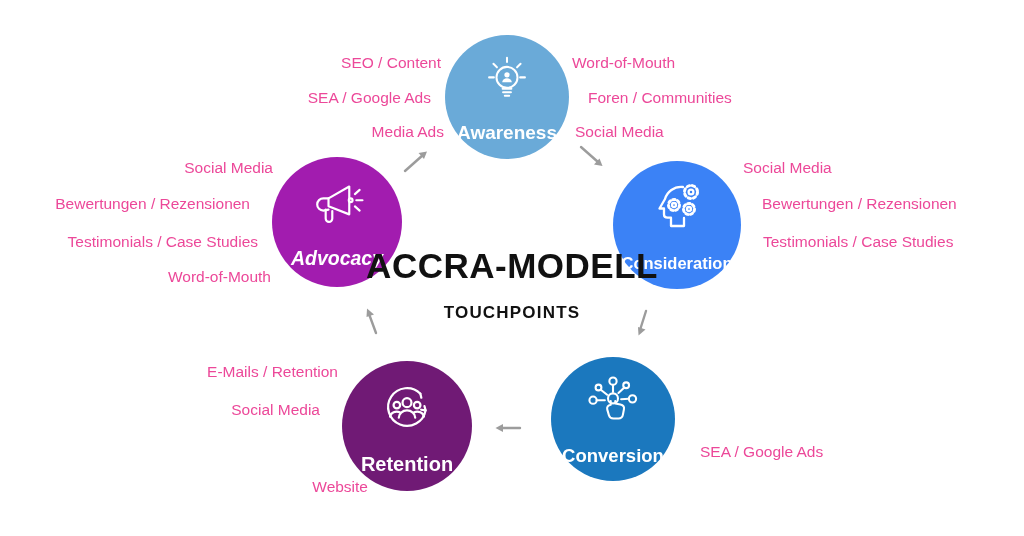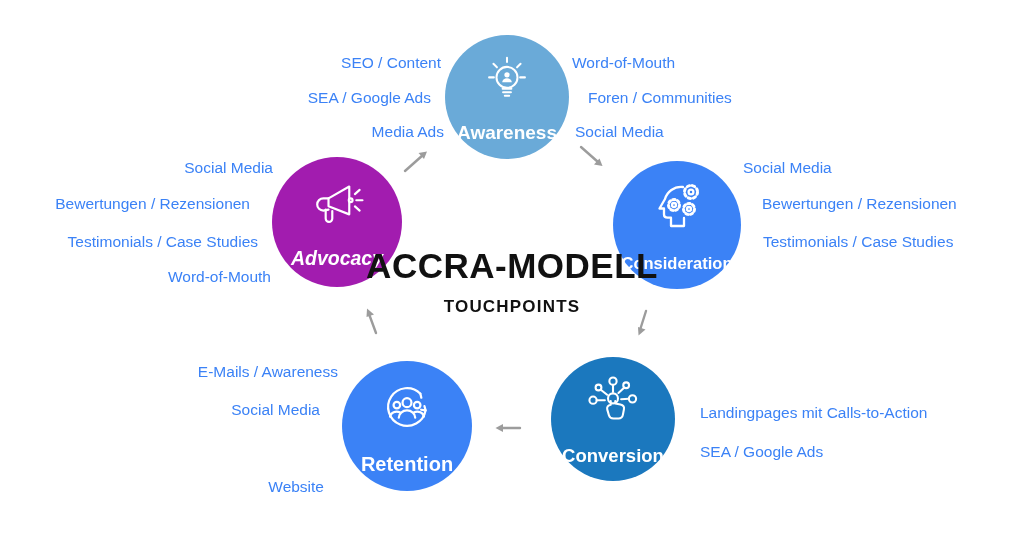--- a/index.html
+++ b/index.html
@@ -21,7 +21,7 @@
   .n-advocacy{left:272px;top:157px;width:130px;height:130px;}
   .n-advocacy .node-label{font-size:19.5px;}
   
-  .tp{position:absolute;font-size:15.5px;color:#3b82f6;white-space:nowrap;line-height:20px;}
+  .tp{position:absolute;font-size:15.5px;color:#ec4899;white-space:nowrap;line-height:20px;}
   
   .title-wrap{position:absolute;left:512px;top:247px;transform:translateX(-50%);
               text-align:center;color:#111111;}

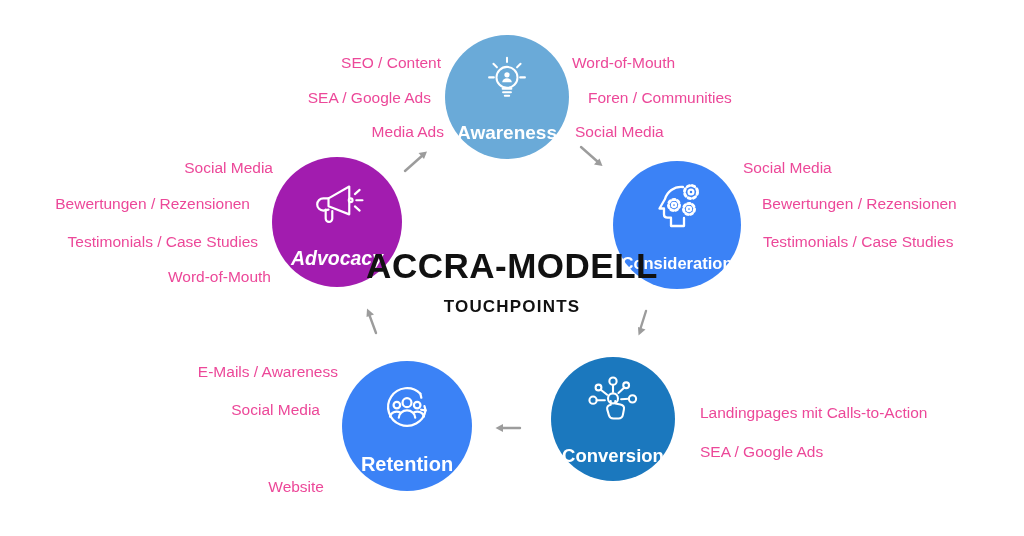--- a/index.html
+++ b/index.html
@@ -26,7 +26,7 @@
   .title-wrap{position:absolute;left:512px;top:247px;transform:translateX(-50%);
               text-align:center;color:#111111;}
   .title{font-size:35px;font-weight:800;letter-spacing:.5px;line-height:1.1;white-space:nowrap;}
-  .subtitle{font-size:17px;font-weight:700;letter-spacing:1.2px;margin-top:11px;white-space:nowrap;}
+  .subtitle{font-size:17px;font-weight:700;letter-spacing:1.2px;margin-top:17px;white-space:nowrap;}
   
   .arrow{position:absolute;}
   .arrow line{stroke:#9c9c9c;stroke-width:2.4;stroke-linecap:round;}

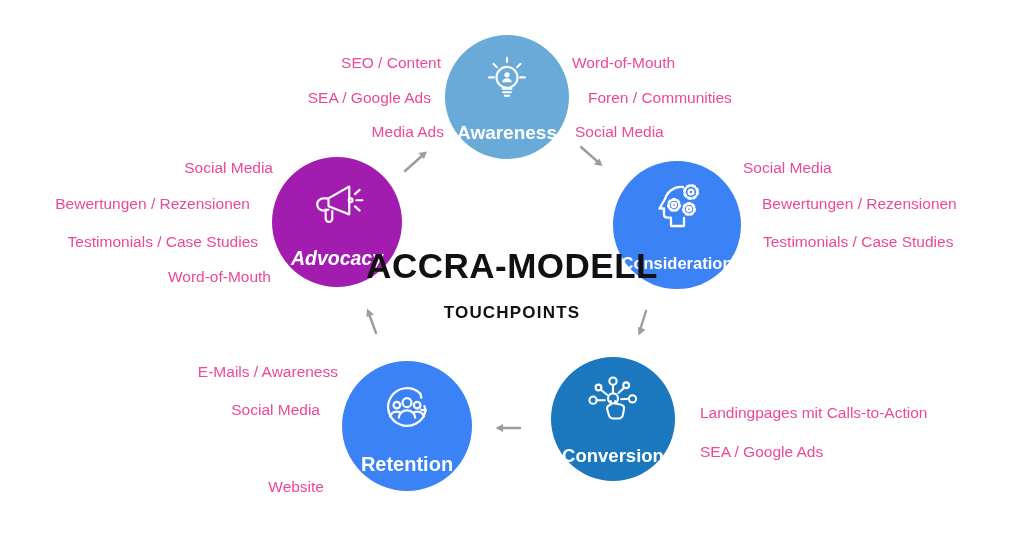--- a/index.html
+++ b/index.html
@@ -147,7 +147,7 @@
   <div class="tp" style="left:762px;top:194px">Bewertungen / Rezensionen</div>
   <div class="tp" style="left:763px;top:232px">Testimonials / Case Studies</div>
 
-  <div class="tp" style="right:686px;top:362px">E-Mails / Awareness</div>
+  <div class="tp" style="right:686px;top:362px">E-Mails / Retention</div>
   <div class="tp" style="right:704px;top:400px">Social Media</div>
   <div class="tp" style="right:700px;top:477px">Website</div>
 

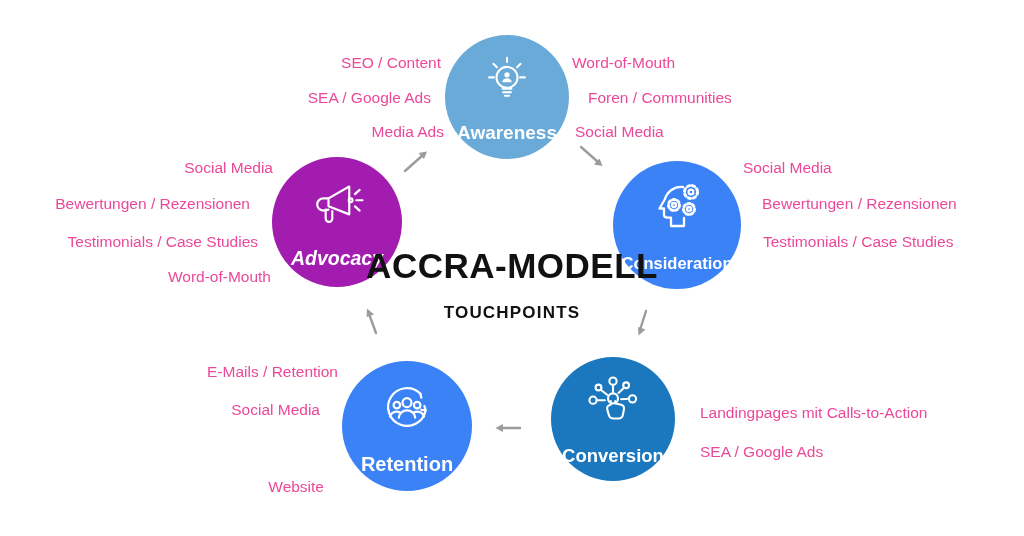--- a/index.html
+++ b/index.html
@@ -151,7 +151,6 @@
   <div class="tp" style="right:704px;top:400px">Social Media</div>
   <div class="tp" style="right:700px;top:477px">Website</div>
 
-  <div class="tp" style="left:700px;top:403px">Landingpages mit Calls-to-Action</div>
   <div class="tp" style="left:700px;top:442px">SEA / Google Ads</div>
 
   <svg class="arrow" style="left:401px;top:146px" width="32" height="30" viewBox="0 0 32 30">

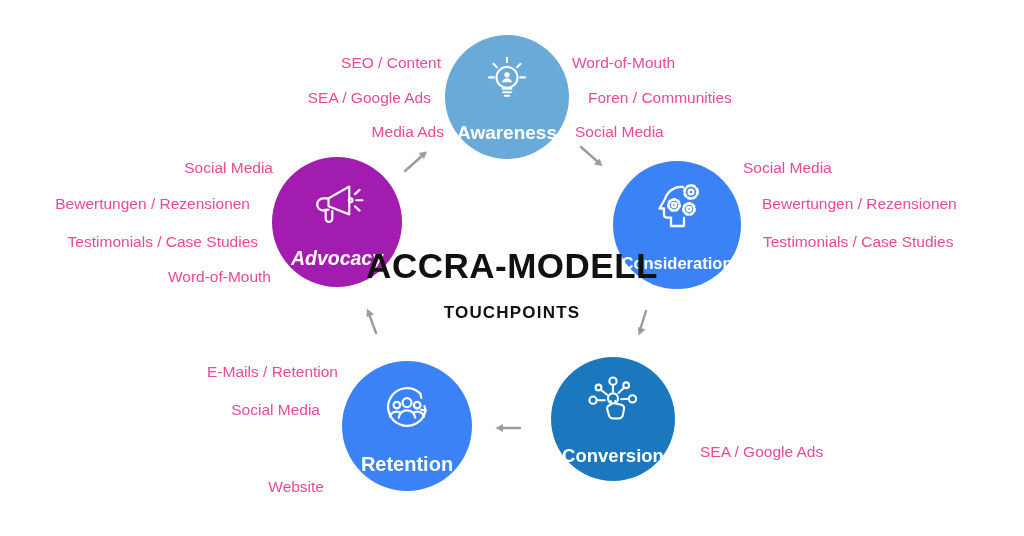--- a/index.html
+++ b/index.html
@@ -93,7 +93,7 @@
     <div class="node-label">Conversion</div>
   </div>
 
-  <div class="node n-retention" style="background: #3b82f6;">
+  <div class="node n-retention" style="background: #701a75;">
     <span>
       <svg class="icon-svg" width="62" height="60" viewBox="0 0 64 62">
         <path d="M45.8 16.2 A19.5 19.5 0 1 0 51.2 33.4" stroke-width="1.8"></path>

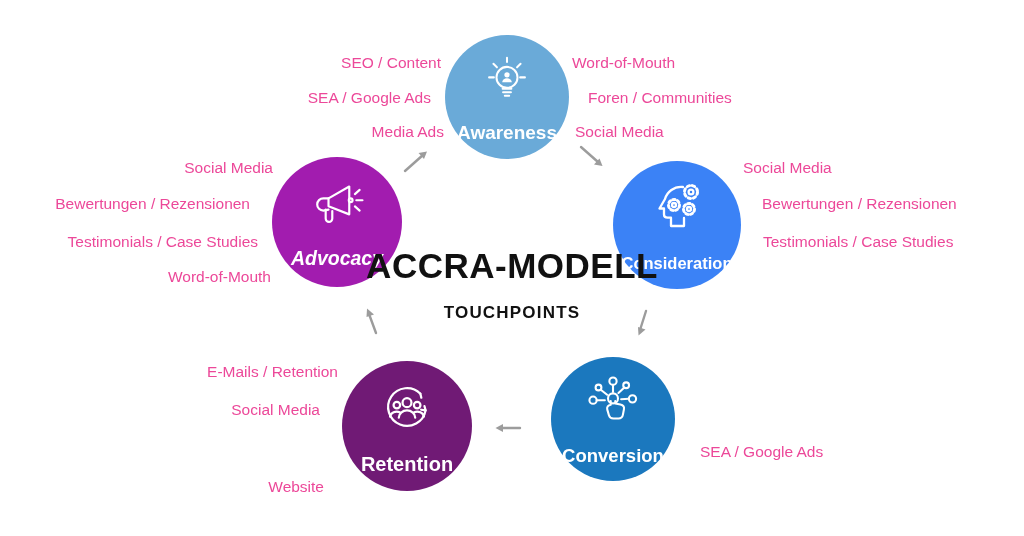--- a/index.html
+++ b/index.html
@@ -149,7 +149,7 @@
 
   <div class="tp" style="right:686px;top:362px">E-Mails / Retention</div>
   <div class="tp" style="right:704px;top:400px">Social Media</div>
-  <div class="tp" style="right:700px;top:477px">Website</div>
+  <div class="tp" style="right:656px;top:477px">Website</div>
 
   <div class="tp" style="left:700px;top:442px">SEA / Google Ads</div>
 

